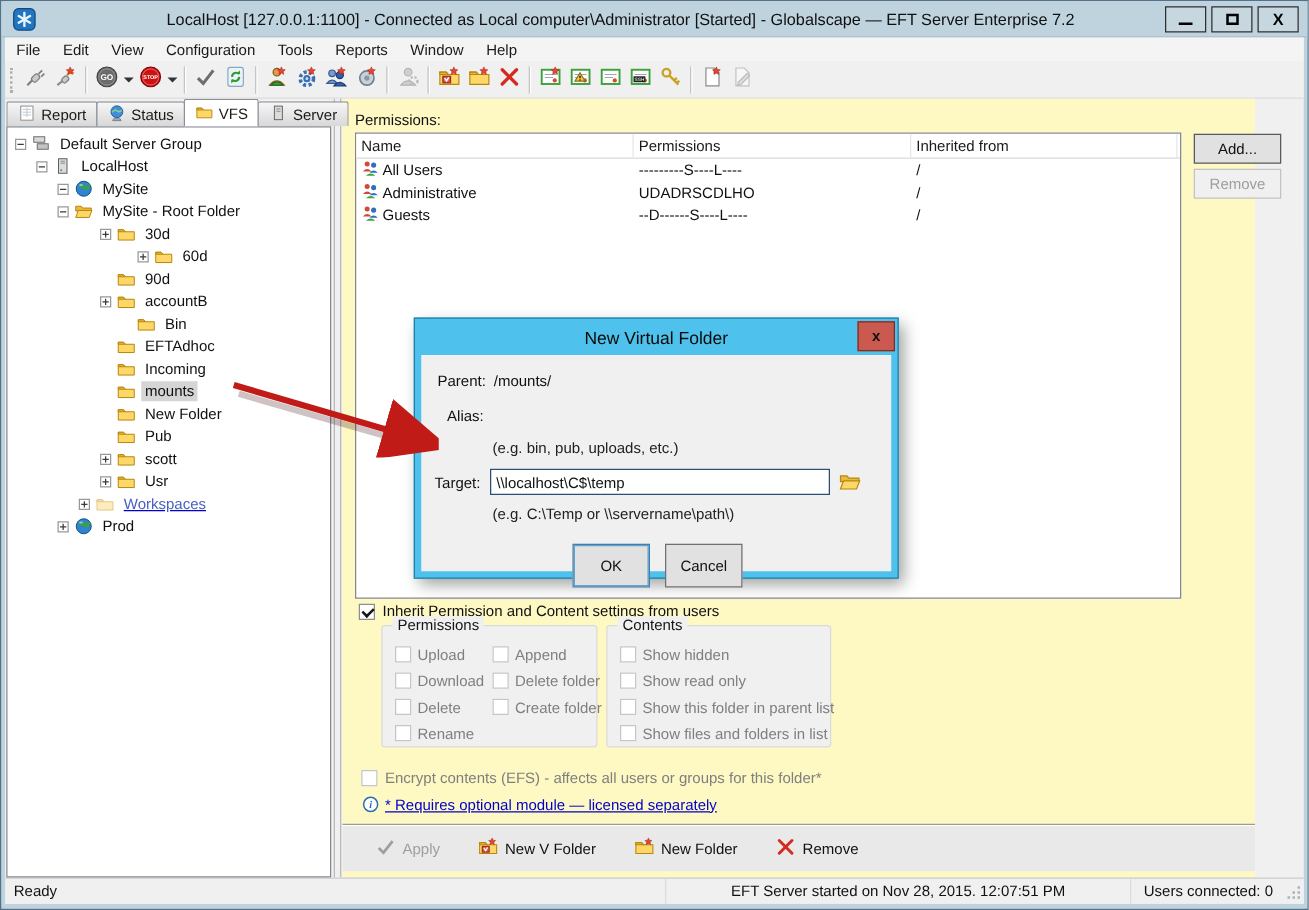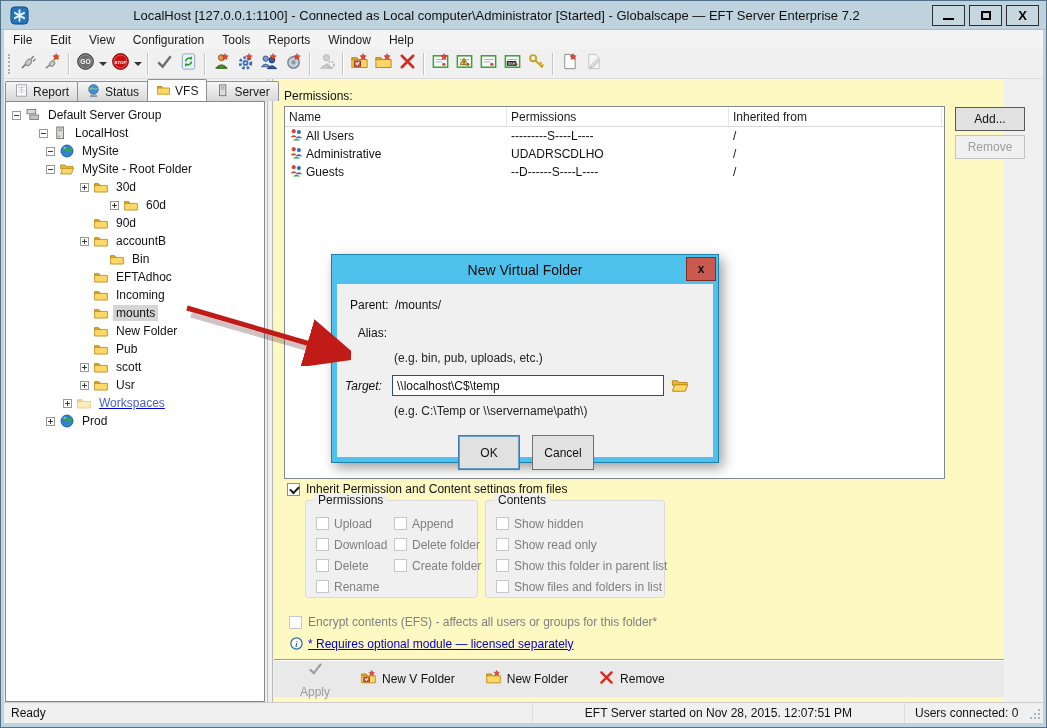--- a/index.html
+++ b/index.html
@@ -373,7 +373,7 @@
           </svg></span>
         <span class="tlabel">Default Server Group</span>
       </div>
-      <div class="trow" style="padding-left: 33px;">
+      <div class="trow" style="padding-left: 23px;">
         <span class="exp minus"></span>
         <span class="ticon"><svg viewBox="0 0 20 20">
             <rect x="6" y="2.5" width="8.5" height="14.5" fill="#DCDCDC" stroke="#5F5F5F"></rect>

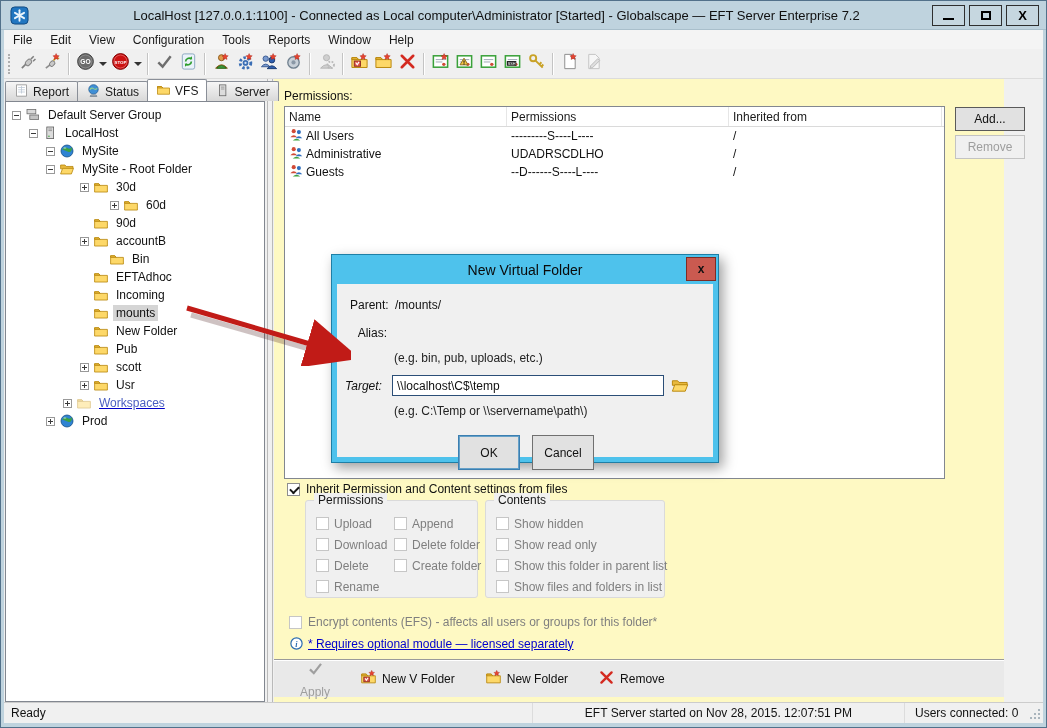--- a/index.html
+++ b/index.html
@@ -699,7 +699,7 @@
       <span class="dlbl" style="left:8px;top:42px;width:42px;text-align:right;">Alias:</span>
       <span class="hint" style="left:57px;top:67px;">(e.g. bin, pub, uploads, etc.)</span>
 
-      <span class="dlbl" style="left:8px;top:95px;width:42px;text-align:left;font-style:italic;">Target:</span>
+      <span class="dlbl" style="left:8px;top:95px;width:42px;text-align:center;">Target:</span>
       <div class="textbox" style="left:55px;top:91px;width:272px;">
         <span>\\localhost\C$\temp</span>
       </div>

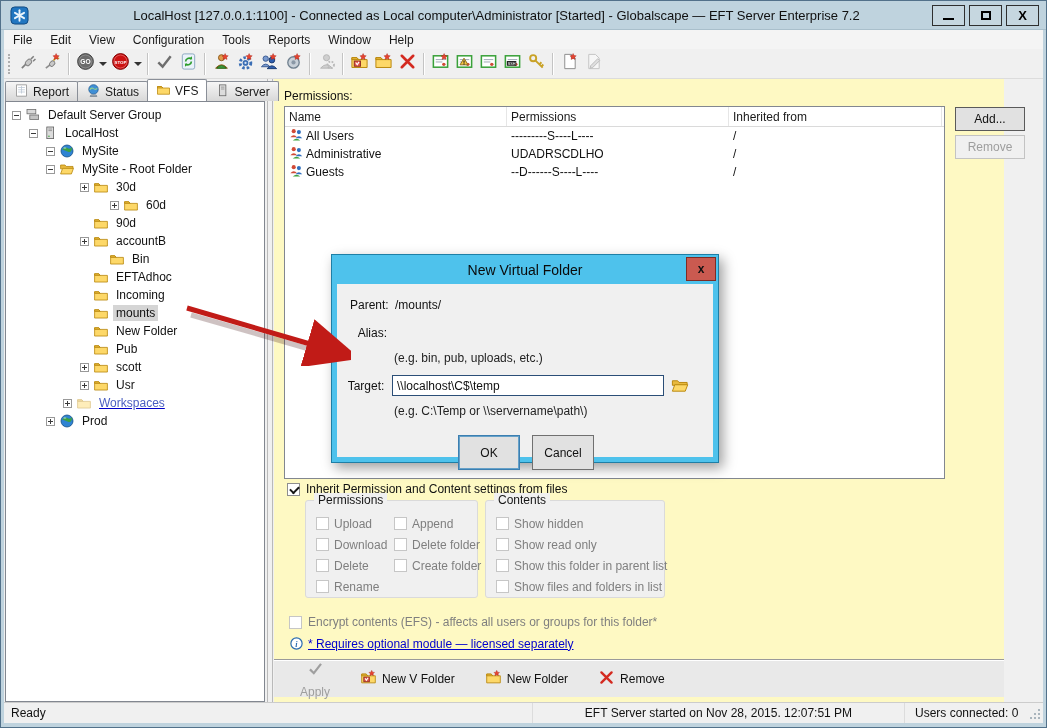--- a/index.html
+++ b/index.html
@@ -574,7 +574,7 @@
 
     <div class="cbrow" style="left:13px;top:403px;">
       <span class="cb checked"></span>
-      <span>Inherit Permission and Content settings from files</span>
+      <span>Inherit Permission and Content settings from users</span>
     </div>
 
     <div class="grp" style="left:31px;top:421px;width:173px;height:98px;">

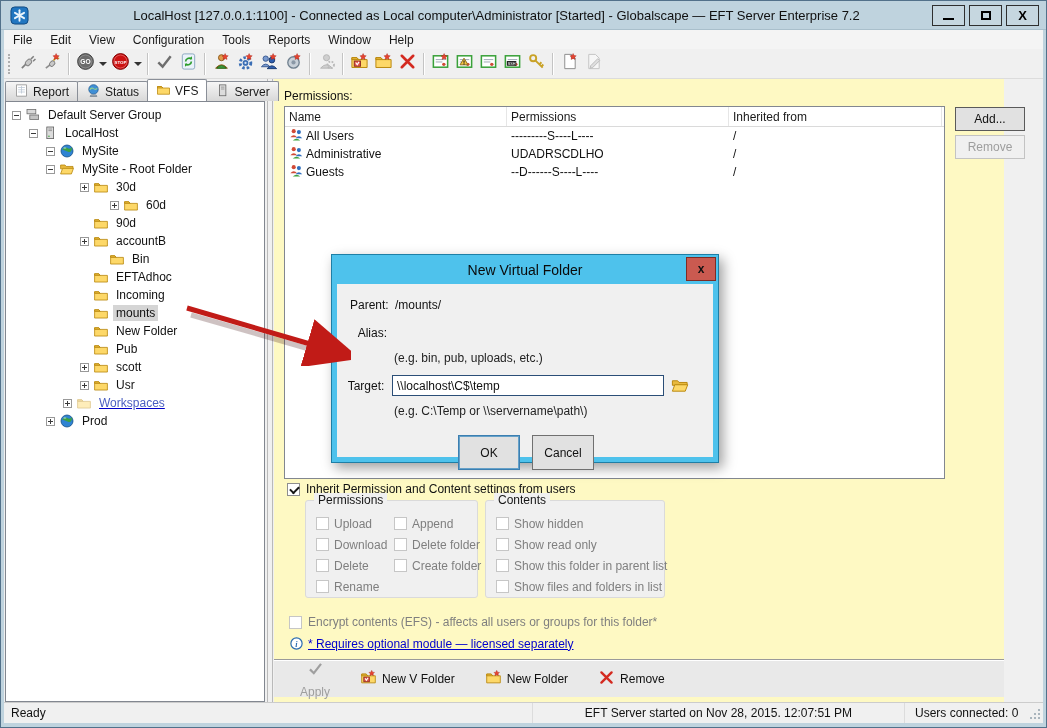--- a/index.html
+++ b/index.html
@@ -84,7 +84,7 @@
   .actionbar{position:absolute;left:0;right:0;top:582px;height:36px;background:#E9E9E9;display:flex;align-items:center;gap:30px;padding-left:26px;}
   .act{display:flex;align-items:center;gap:5px;color:#111;}
   .act svg{width:17px;height:17px;}
-  .act.disabled{color:#9E9E9E;flex-direction:column;}
+  .act.disabled{color:#9E9E9E;}
   .act.disabled svg{filter:grayscale(1);opacity:.6;}
 
   

